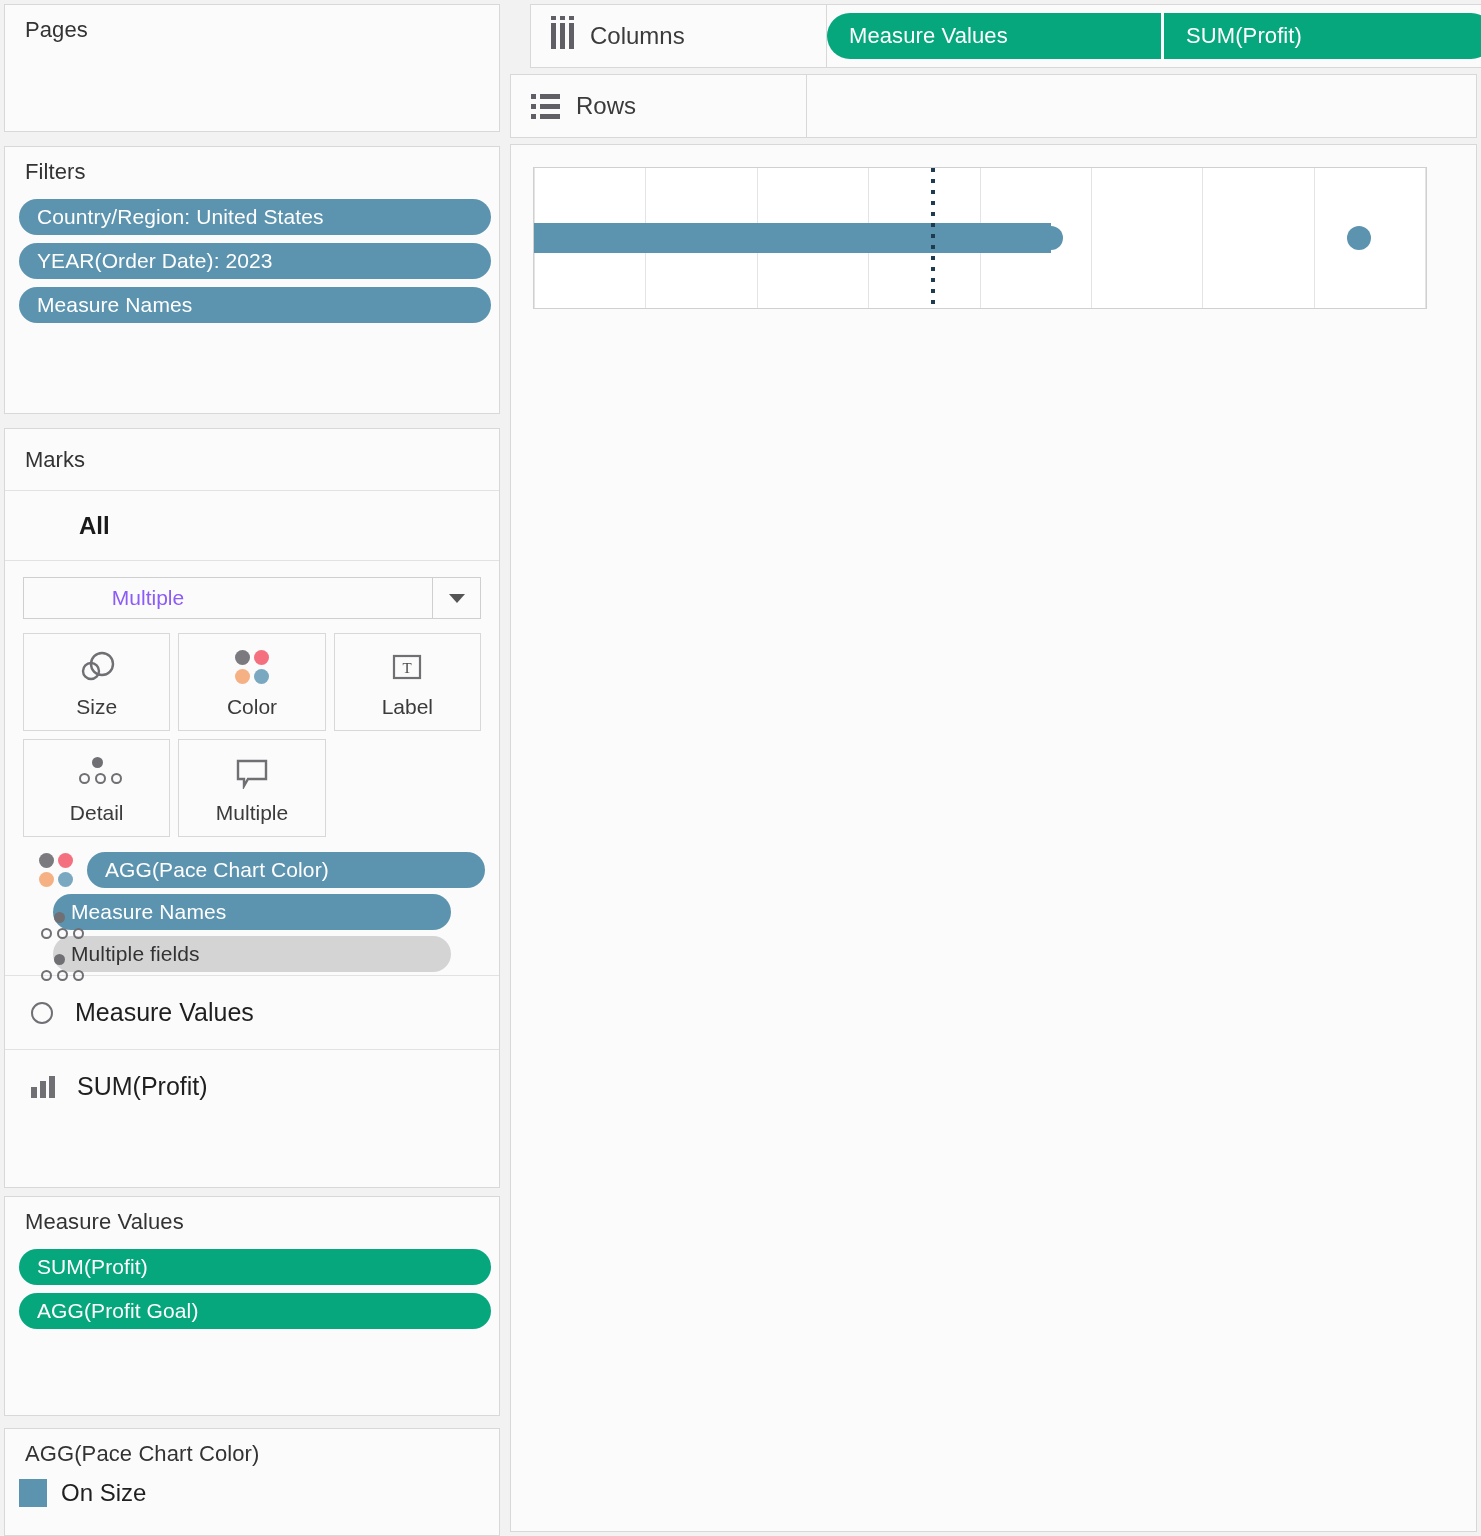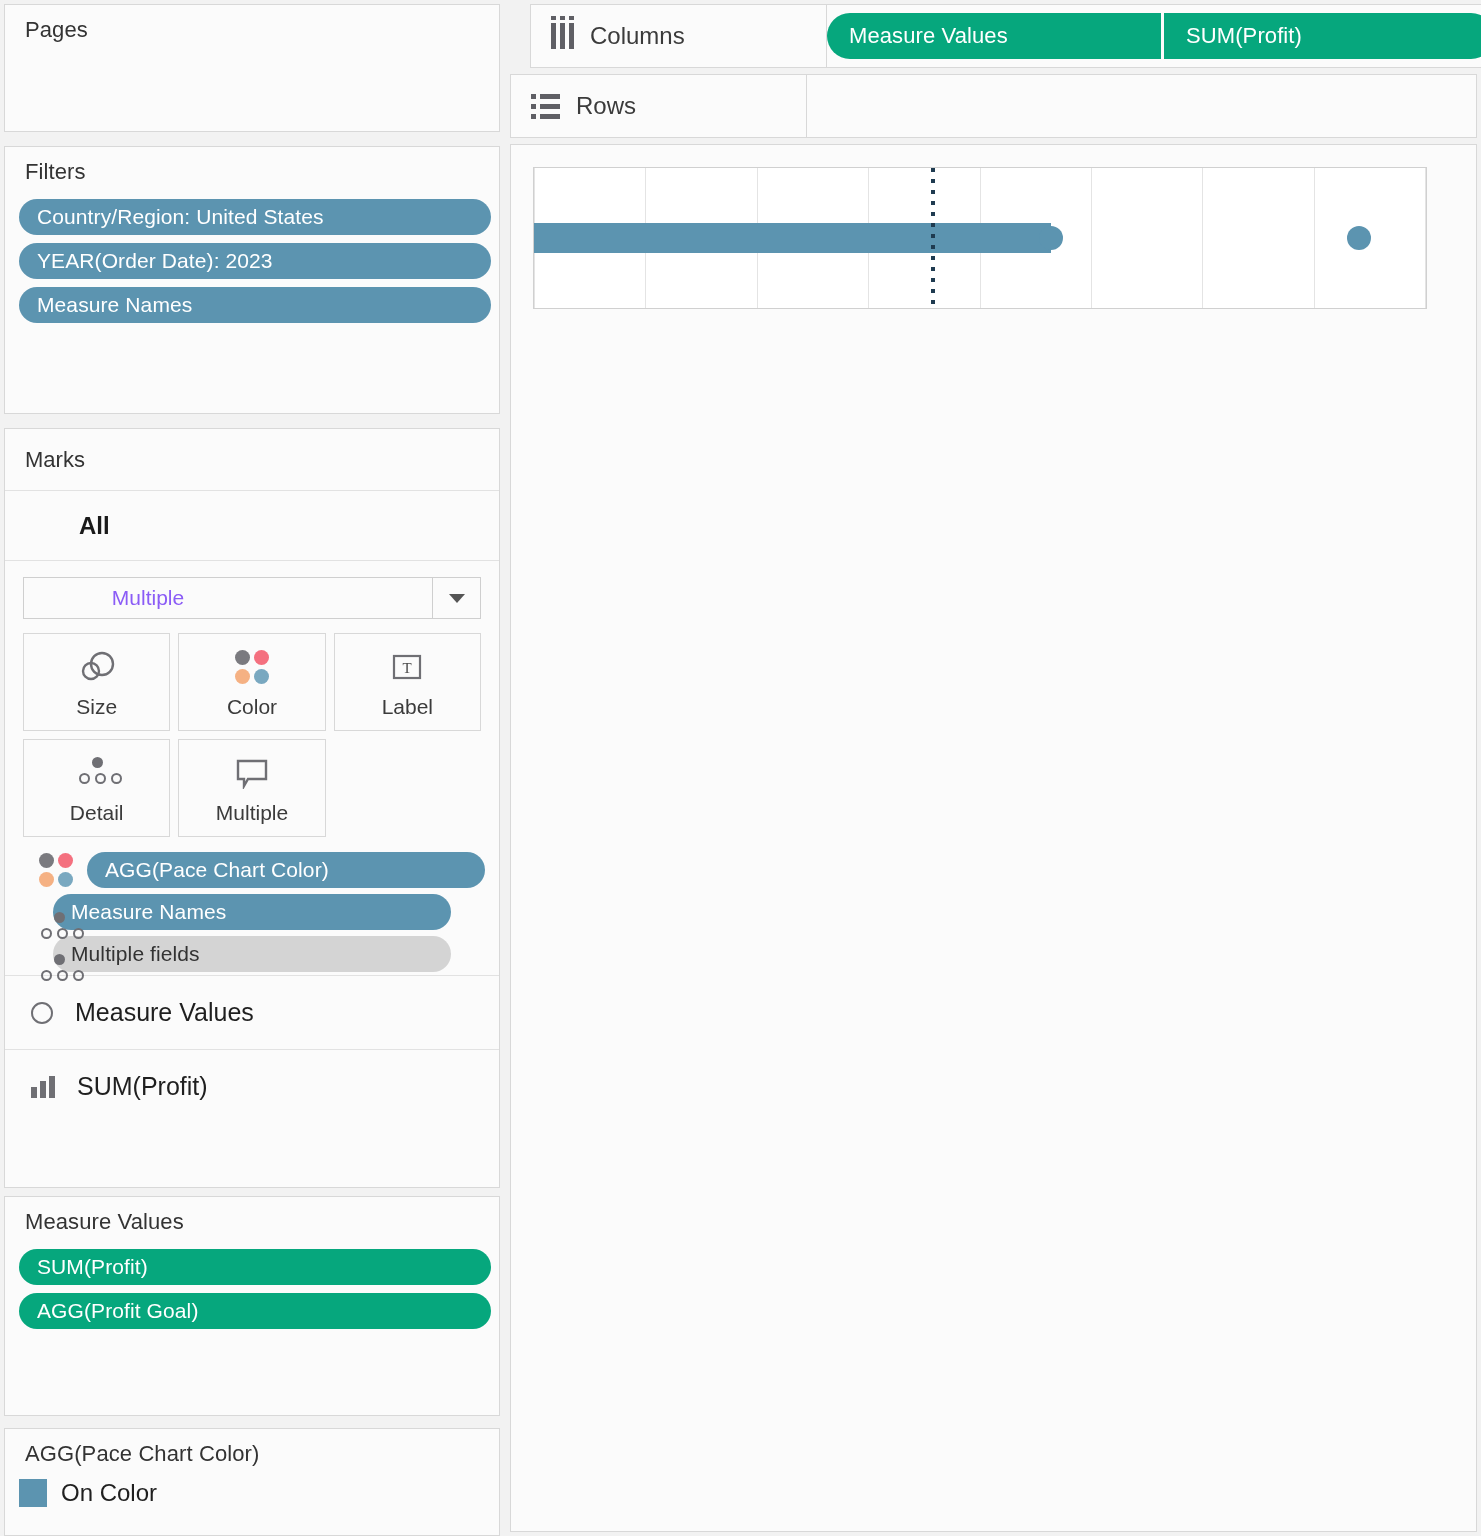--- a/index.html
+++ b/index.html
@@ -390,7 +390,7 @@
     <div class="card-title">AGG(Pace Chart Color)</div>
     <div class="legend-row">
       <span class="legend-swatch"></span>
-      <span class="legend-label">On Color</span>
+      <span class="legend-label">On Size</span>
     </div>
   </div>
 

